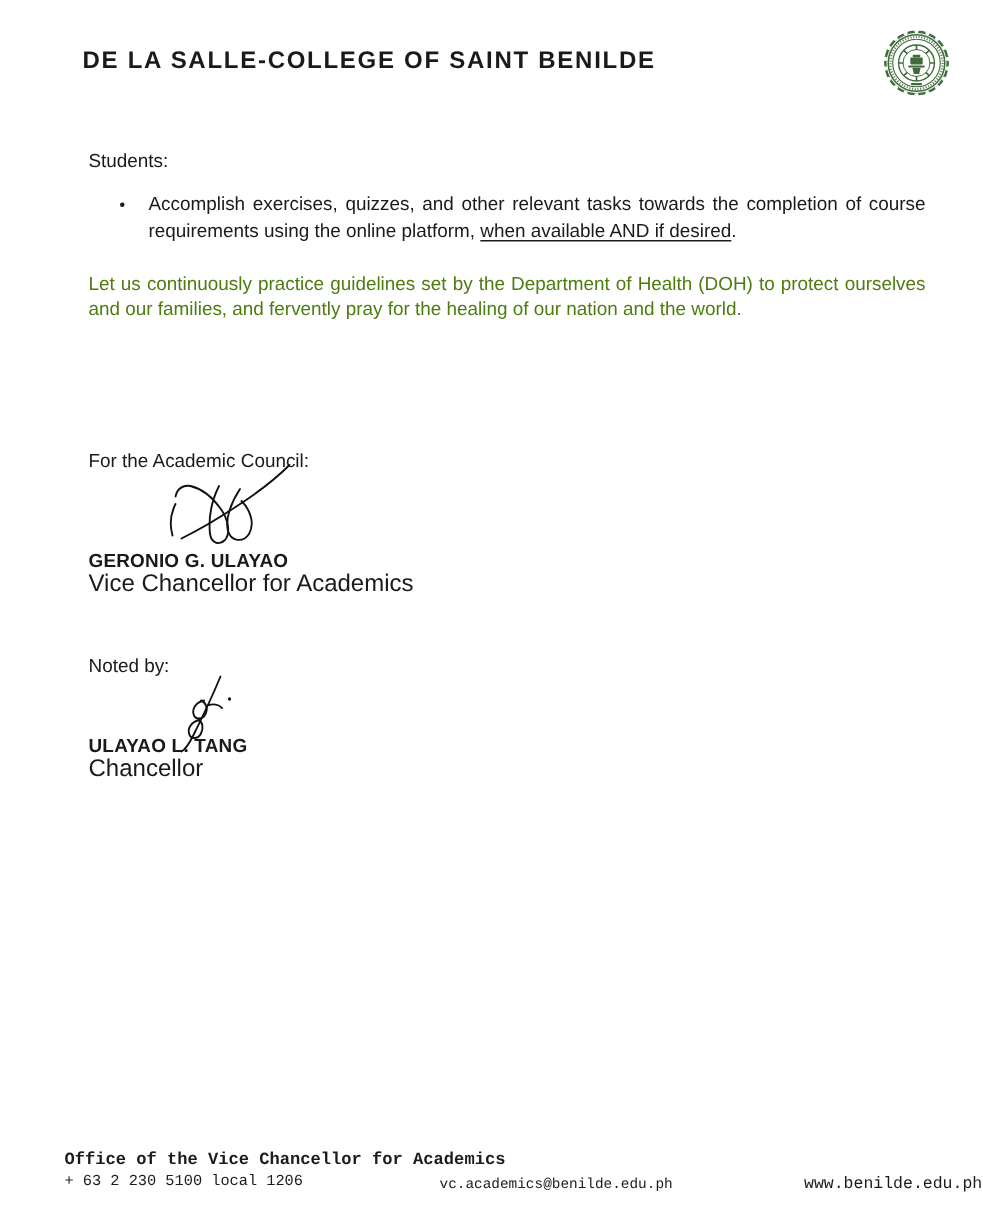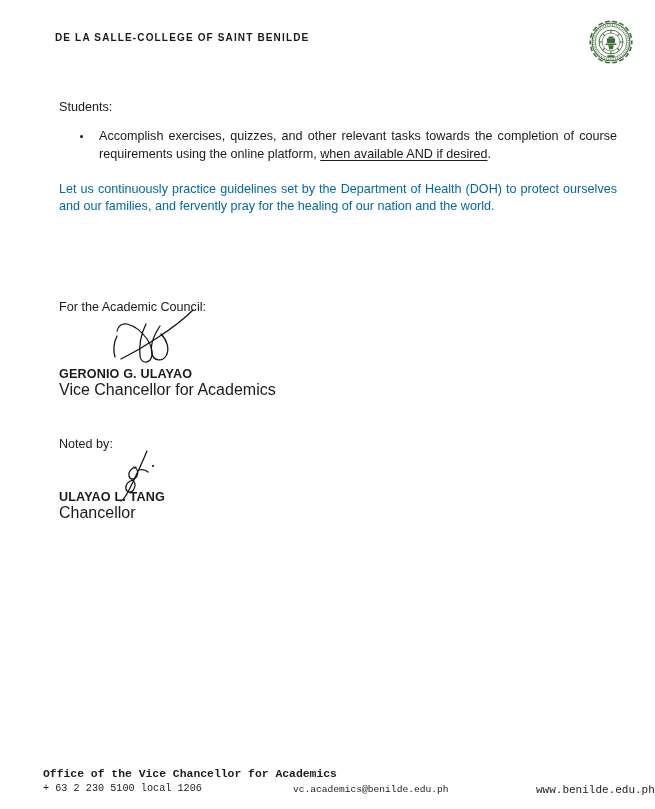--- a/index.html
+++ b/index.html
@@ -27,7 +27,7 @@
     position: absolute;
     left: 55px;
     top: 32px;
-    font-size: 10px;
+    font-size: 16px;
     font-weight: bold;
     letter-spacing: 1.15px;
     color: #1a1a1a;

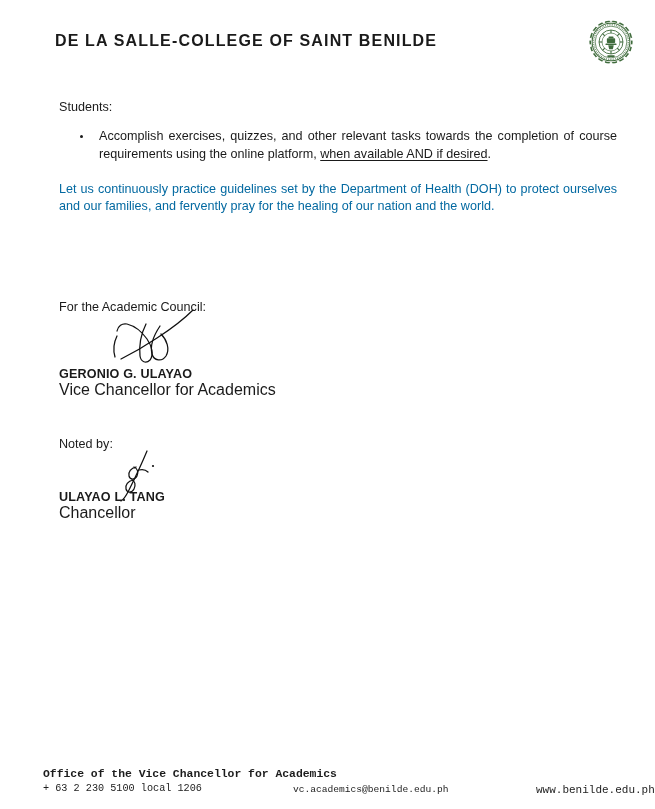--- a/index.html
+++ b/index.html
@@ -53,7 +53,7 @@
     font-size: 12.6px;
     line-height: 17.3px;
     text-align: justify;
-    color: #0369a1;
+    color: #4d7c0f;
     margin: 0;
   }
   .salutation {

